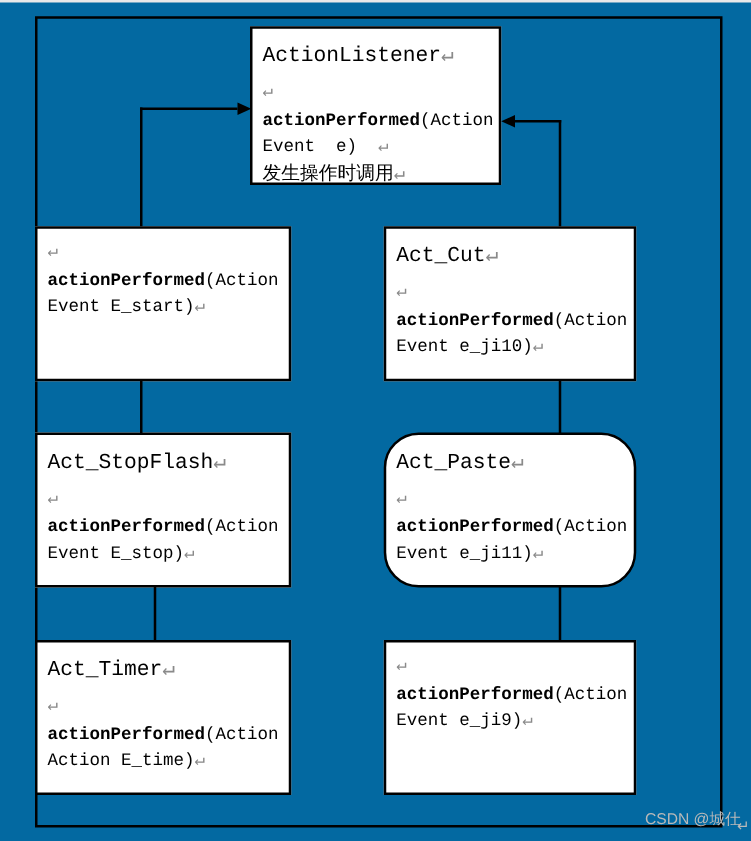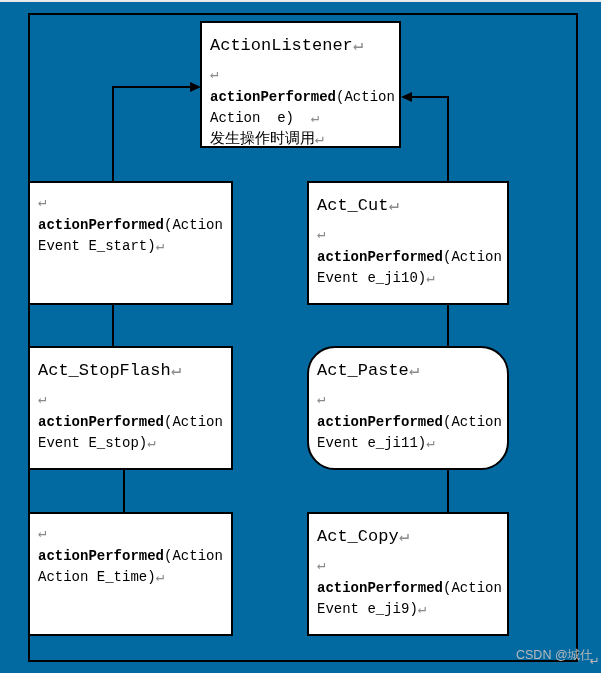--- a/index.html
+++ b/index.html
@@ -68,7 +68,7 @@
   <div class="box" style="left:200px; top:21px; width:201px; height:127px;">
     <div class="box-title"><span>ActionListener</span><span class="ret">↵</span></div>
     <div class="box-blank"><span class="ret">↵</span></div>
-    <div class="box-method"><span class="bold">actionPerformed</span><span>(Action</span><br><span>Action  e)  </span><span class="ret">↵</span></div>
+    <div class="box-method"><span class="bold">actionPerformed</span><span>(Action</span><br><span>Event  e)  </span><span class="ret">↵</span></div>
     <div class="box-note"><span>发生操作时调用</span><span class="ret">↵</span></div>
   </div>
 

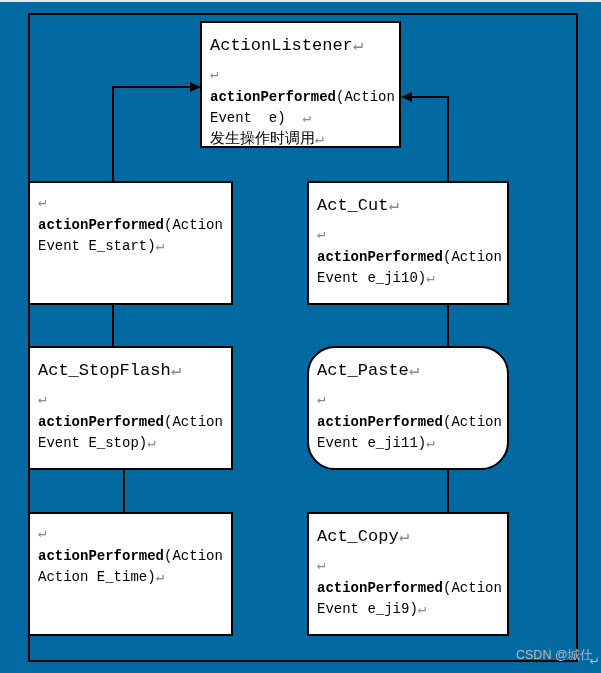--- a/index.html
+++ b/index.html
@@ -96,6 +96,7 @@
   </div>
 
   <div class="box" style="left:28px; top:512px; width:205px; height:124px;">
+    <div class="box-title"><span>Act_Timer</span><span class="ret">↵</span></div>
     <div class="box-blank"><span class="ret">↵</span></div>
     <div class="box-method"><span class="bold">actionPerformed</span><span>(Action</span><br><span>Action E_time)</span><span class="ret">↵</span></div>
   </div>

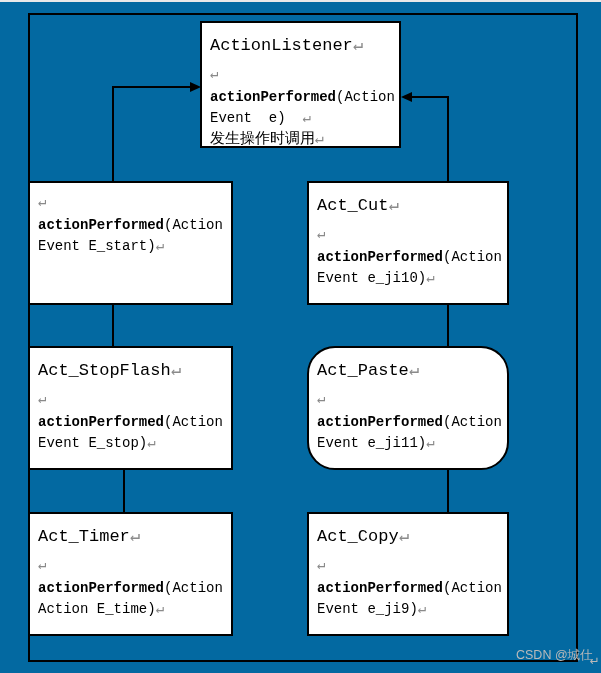--- a/index.html
+++ b/index.html
@@ -102,7 +102,6 @@
   </div>
 
   <div class="box" style="left:307px; top:512px; width:202px; height:124px;">
-    <div class="box-title"><span>Act_Copy</span><span class="ret">↵</span></div>
     <div class="box-blank"><span class="ret">↵</span></div>
     <div class="box-method"><span class="bold">actionPerformed</span><span>(Action</span><br><span>Event e_ji9)</span><span class="ret">↵</span></div>
   </div>

